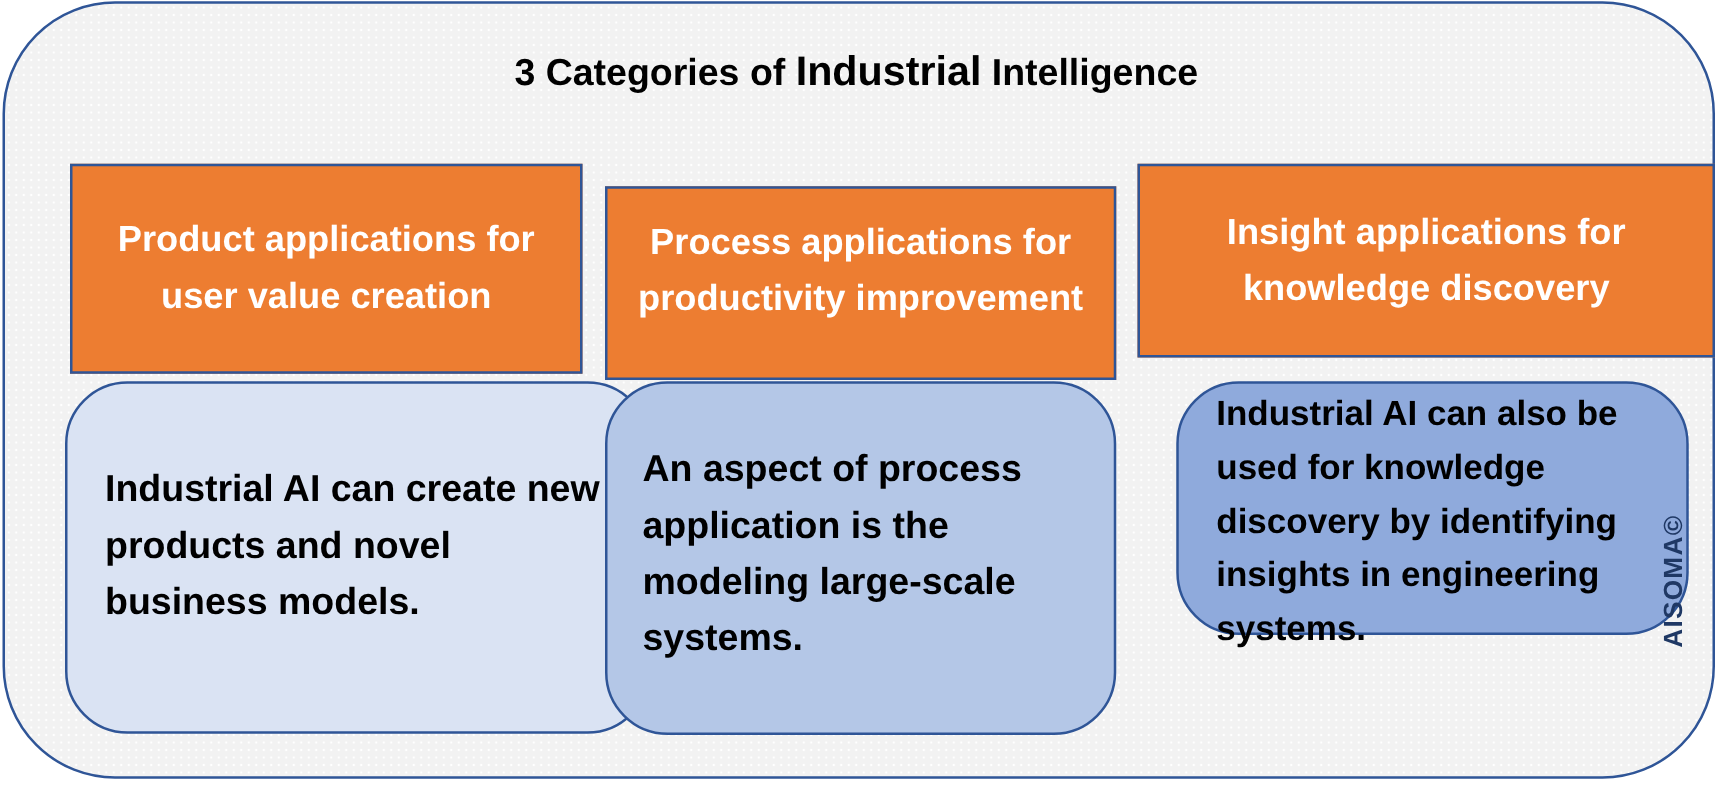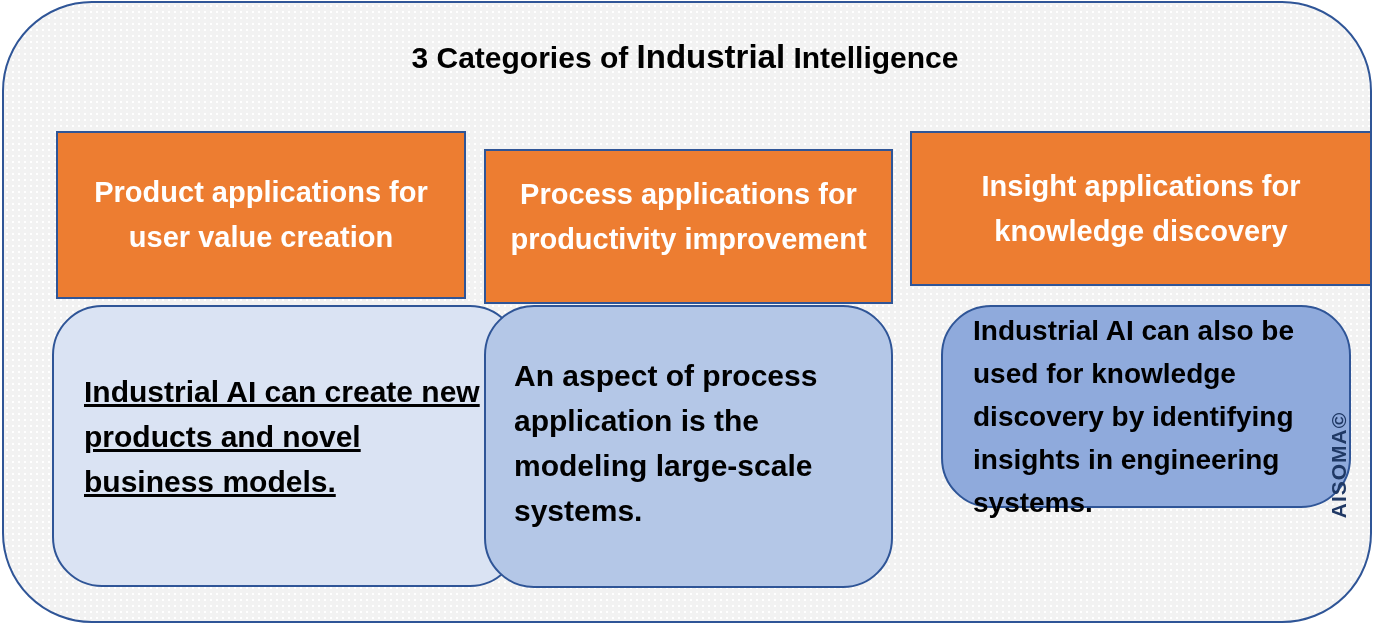--- a/index.html
+++ b/index.html
@@ -98,7 +98,7 @@
 <div class="cat-header" style="left:56px; top:131px; width:410px; height:168px;">
   <span>Product applications for user value creation</span>
 </div>
-<div class="cat-desc" style="left:52px; top:305px; width:468px; height:282px; background:#dae3f3; padding:0 20px 20px 30px;text-decoration:underline;">
+<div class="cat-desc" style="left:52px; top:305px; width:468px; height:282px; background:#dae3f3; padding:0 20px 20px 30px;">
   <span>Industrial AI can create new products and novel business models.</span>
 </div>
 

